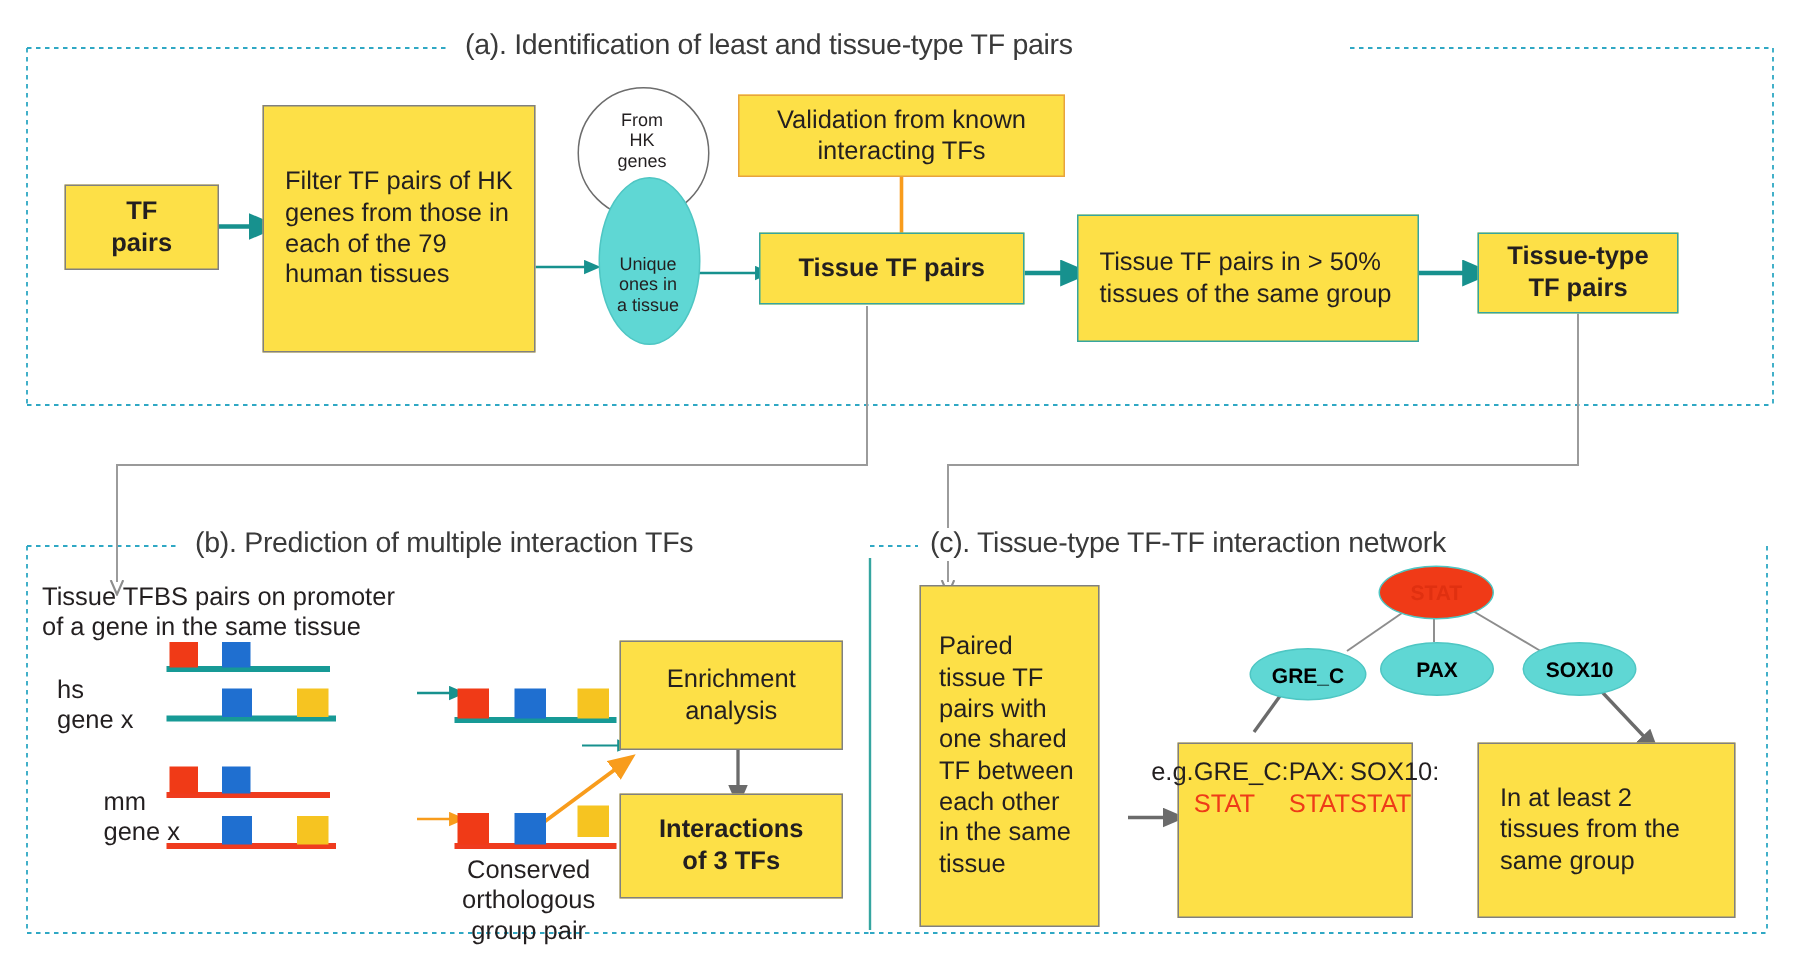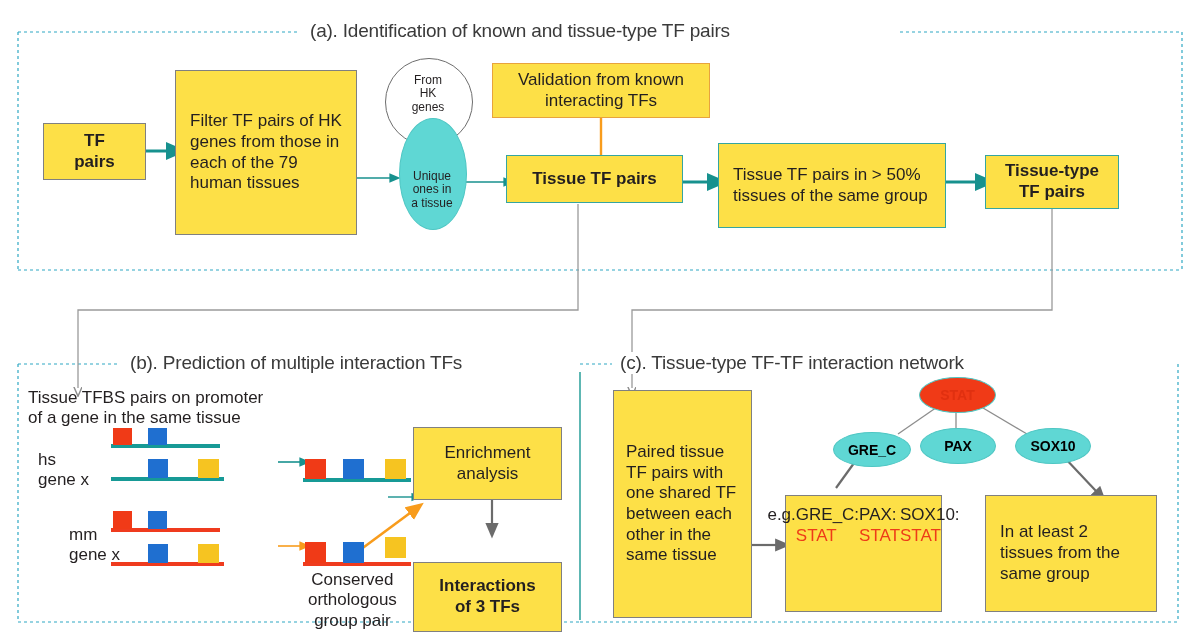--- a/index.html
+++ b/index.html
@@ -108,7 +108,7 @@
   <line x1="752" y1="545" x2="776" y2="545" stroke="#6b6b6b" stroke-width="2.2" marker-end="url(#arw-gray)"></line>
 </svg>
 
-<div class="panel-title" style="left:304px;top:20px;">(a). Identification of known and tissue-type TF pairs</div>
+<div class="panel-title" style="left:304px;top:20px;">(a). Identification of least and tissue-type TF pairs</div>
 <div class="panel-title" style="left:124px;top:352px;">(b). Prediction of multiple interaction TFs</div>
 <div class="panel-title" style="left:614px;top:352px;">(c). Tissue-type TF-TF interaction network</div>
 

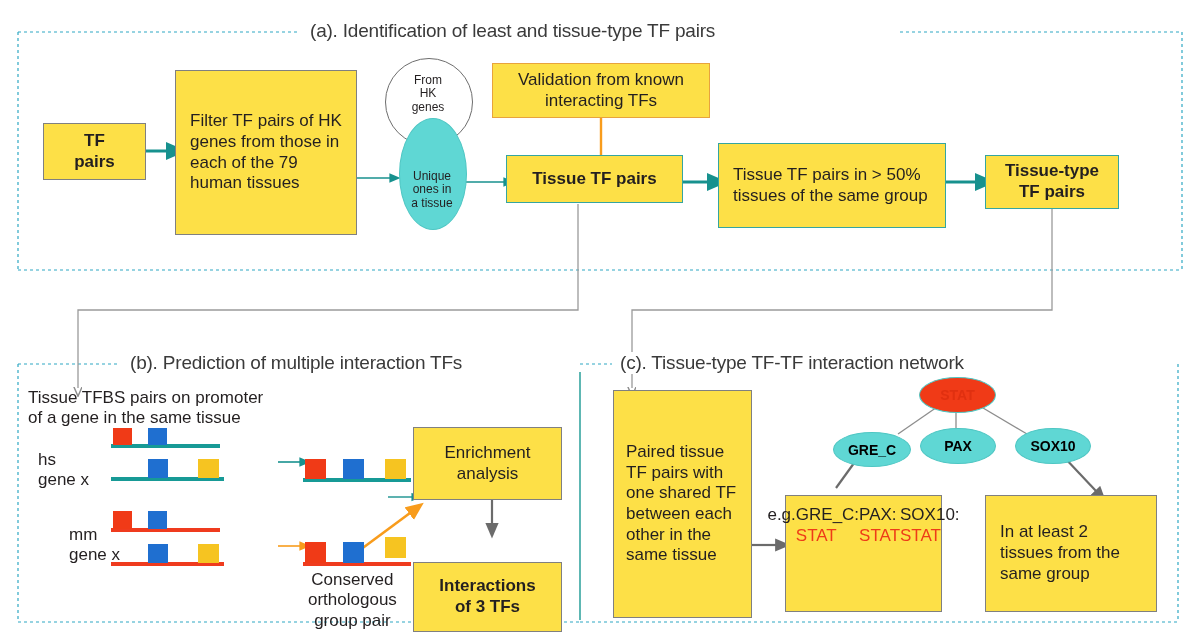--- a/index.html
+++ b/index.html
@@ -196,7 +196,7 @@
 of 3 TFs</span>
 </div>
 
-<div class="box gray" style="left:613px;top:390px;width:139px;height:228px;padding:8px 12px;">
+<div class="box gray" style="left:613px;top:390px;width:120px;height:228px;padding:8px 12px;">
   <span class="txt">Paired tissue TF pairs with one shared TF between each other in the same tissue</span>
 </div>
 

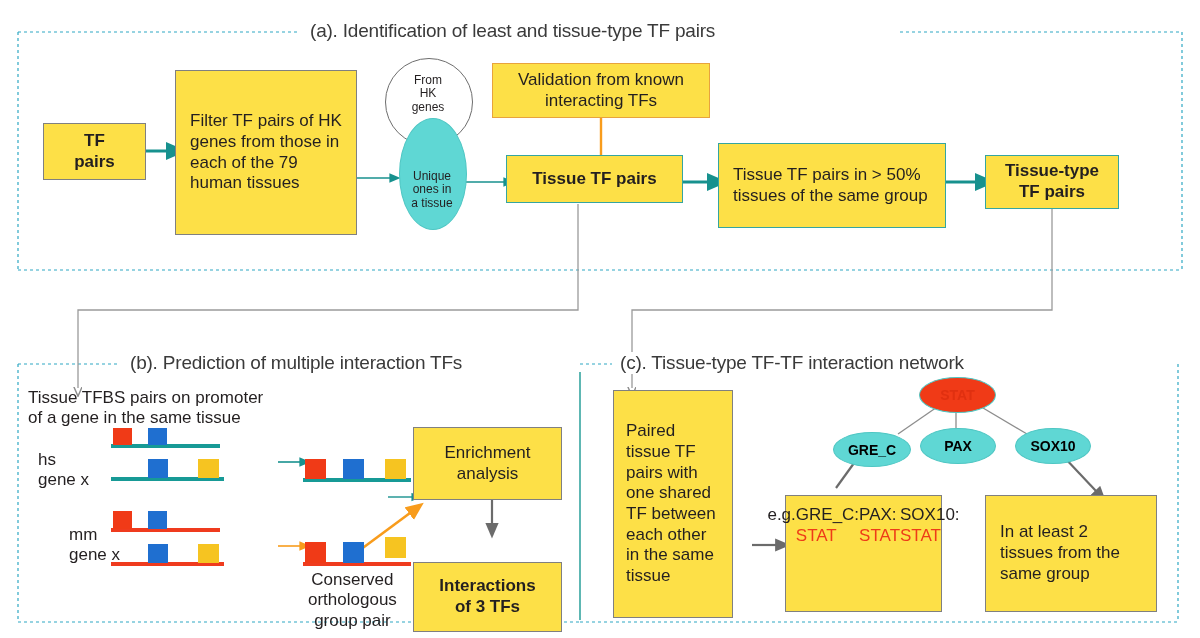--- a/index.html
+++ b/index.html
@@ -191,7 +191,7 @@
 analysis</span>
 </div>
 
-<div class="box gray c" style="left:413px;top:529px;width:149px;height:70px;margin-top:33px;">
+<div class="box gray c" style="left:413px;top:529px;width:149px;height:70px;">
   <span class="txt b" style="white-space:pre-line;">Interactions
 of 3 TFs</span>
 </div>

